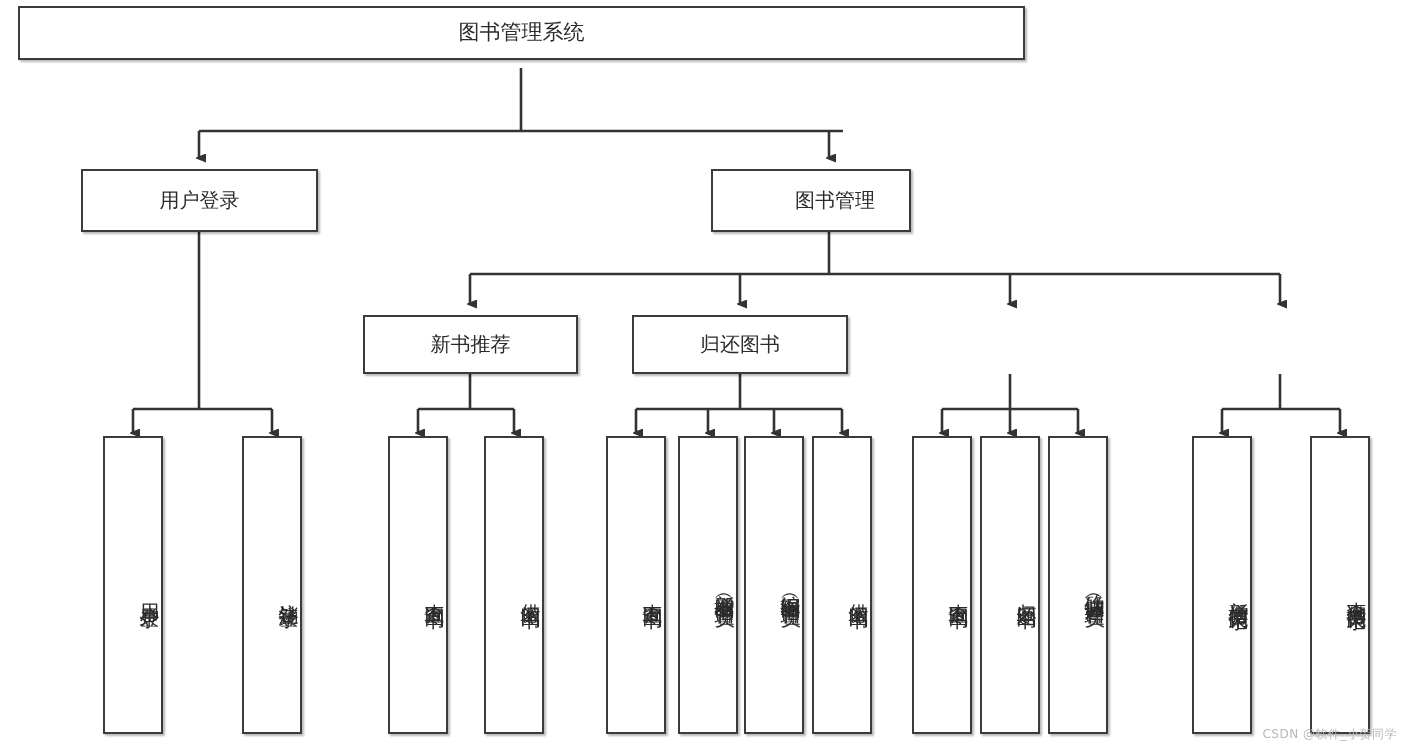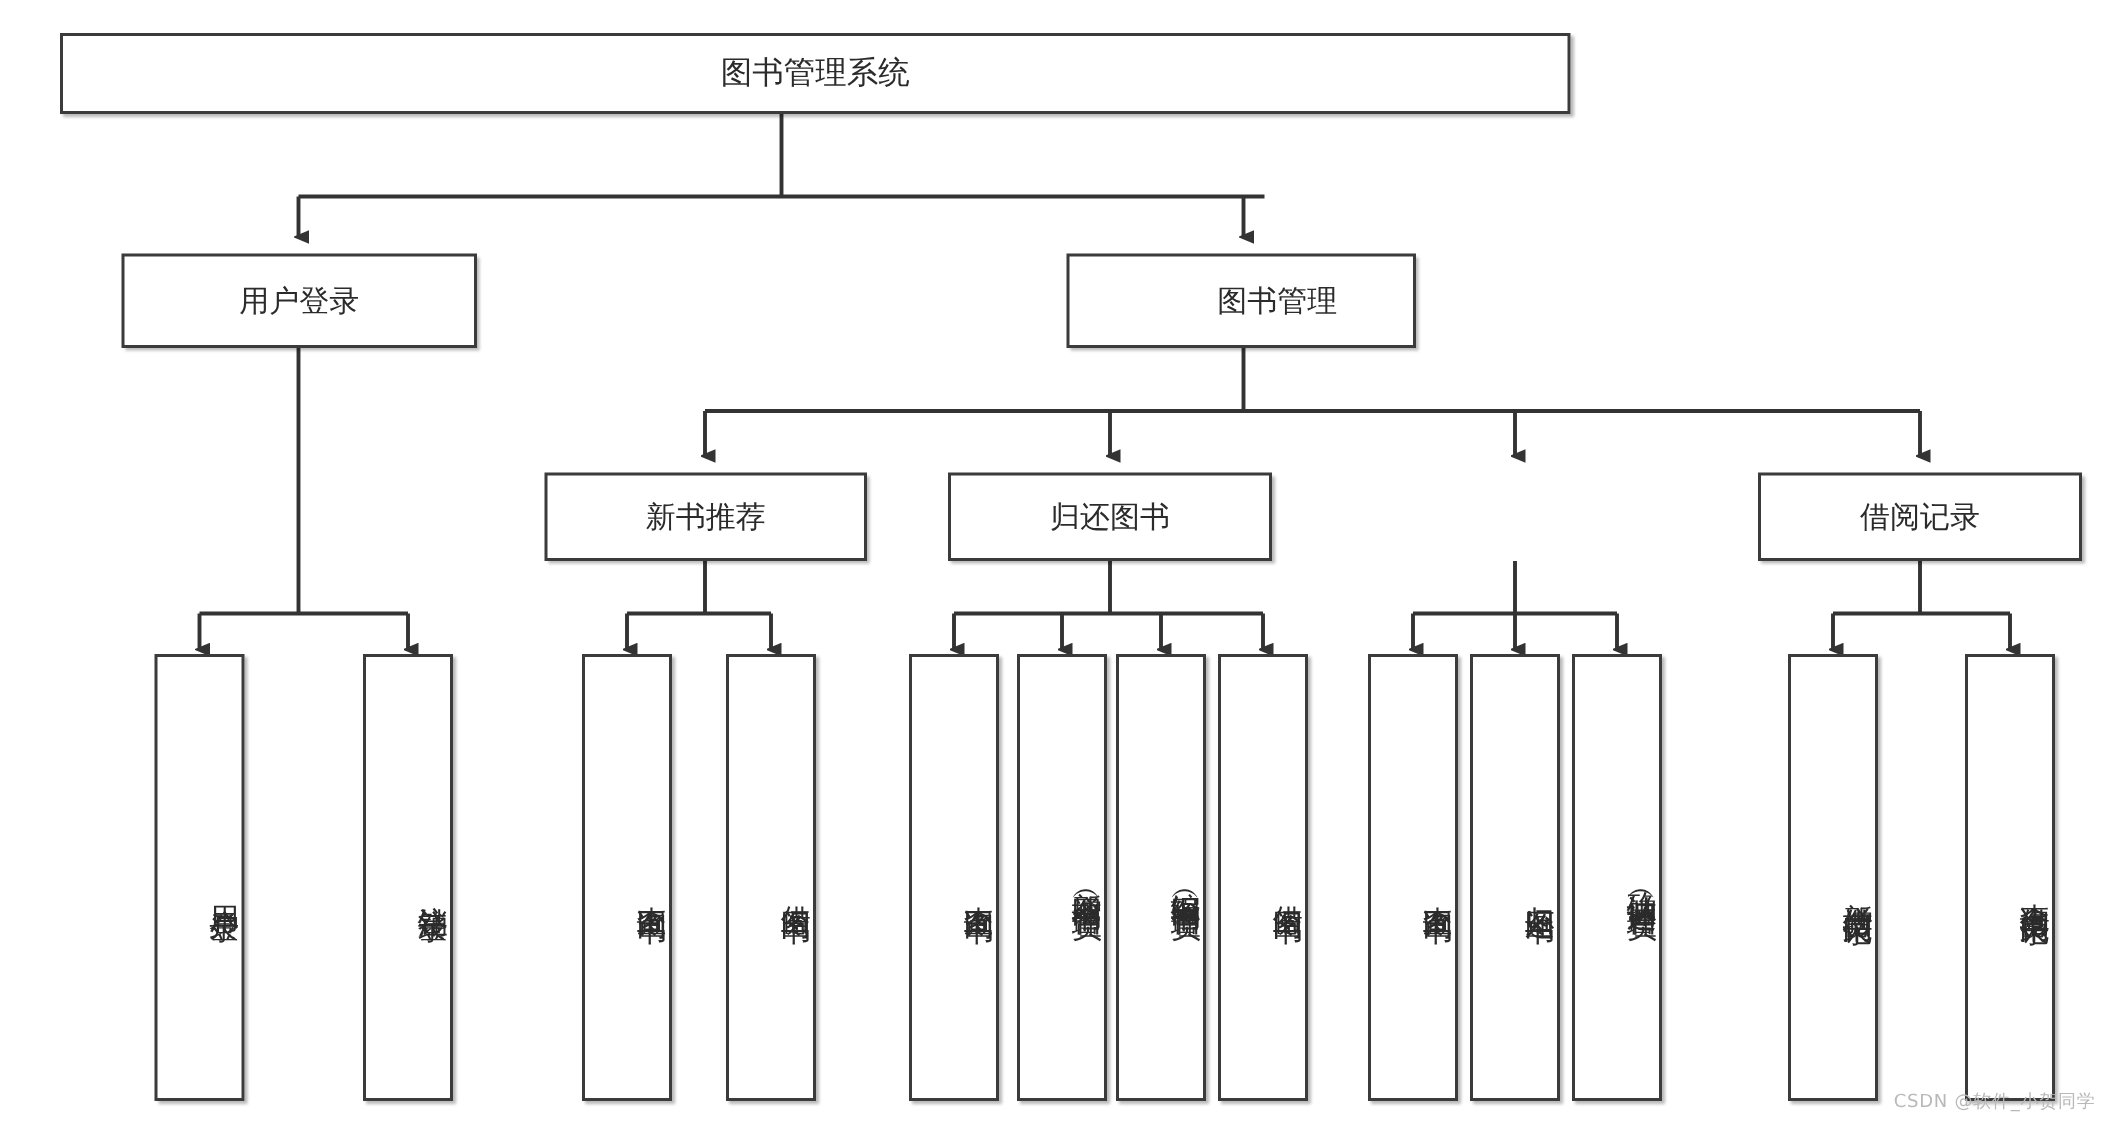--- a/index.html
+++ b/index.html
@@ -123,7 +123,7 @@
     </g>
   </svg>
 
-  <div class="node root" style="left:18px; top:22px; width:1007px; height:54px;margin-left:22px;">
+  <div class="node root" style="left:18px; top:6px; width:1007px; height:54px;">
     <span class="node-label">图书管理系统</span>
   </div>
 

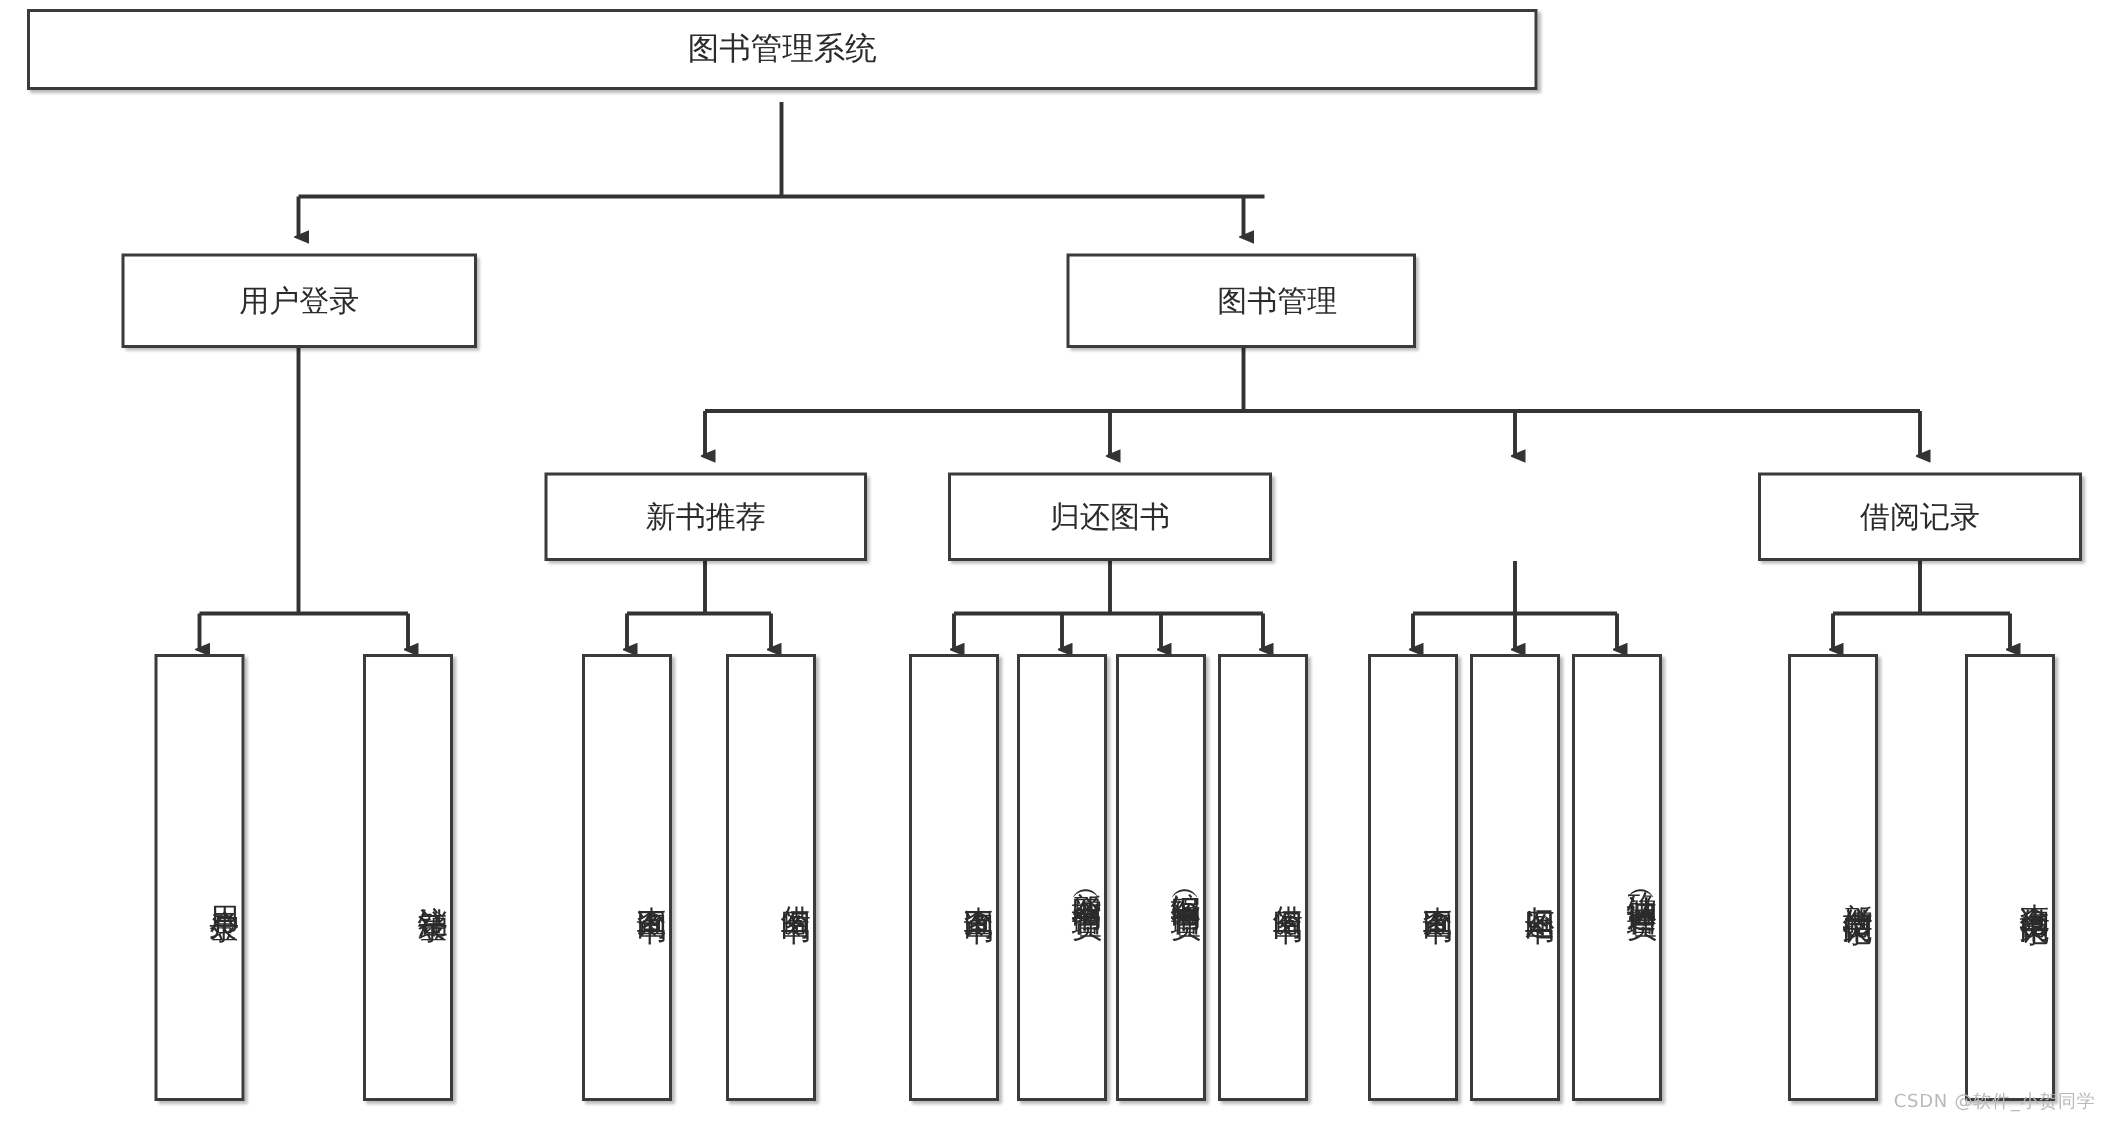--- a/index.html
+++ b/index.html
@@ -130,7 +130,7 @@
   <div class="node l2" style="left:81px; top:169px; width:237px; height:63px;">
     <span class="node-label">用户登录</span>
   </div>
-  <div class="node l2" style="left:711px; top:169px; width:233px; height:63px;padding-left:48px;">
+  <div class="node l2" style="left:711px; top:169px; width:200px; height:63px;padding-left:48px;">
     <span class="node-label">图书管理</span>
   </div>
 

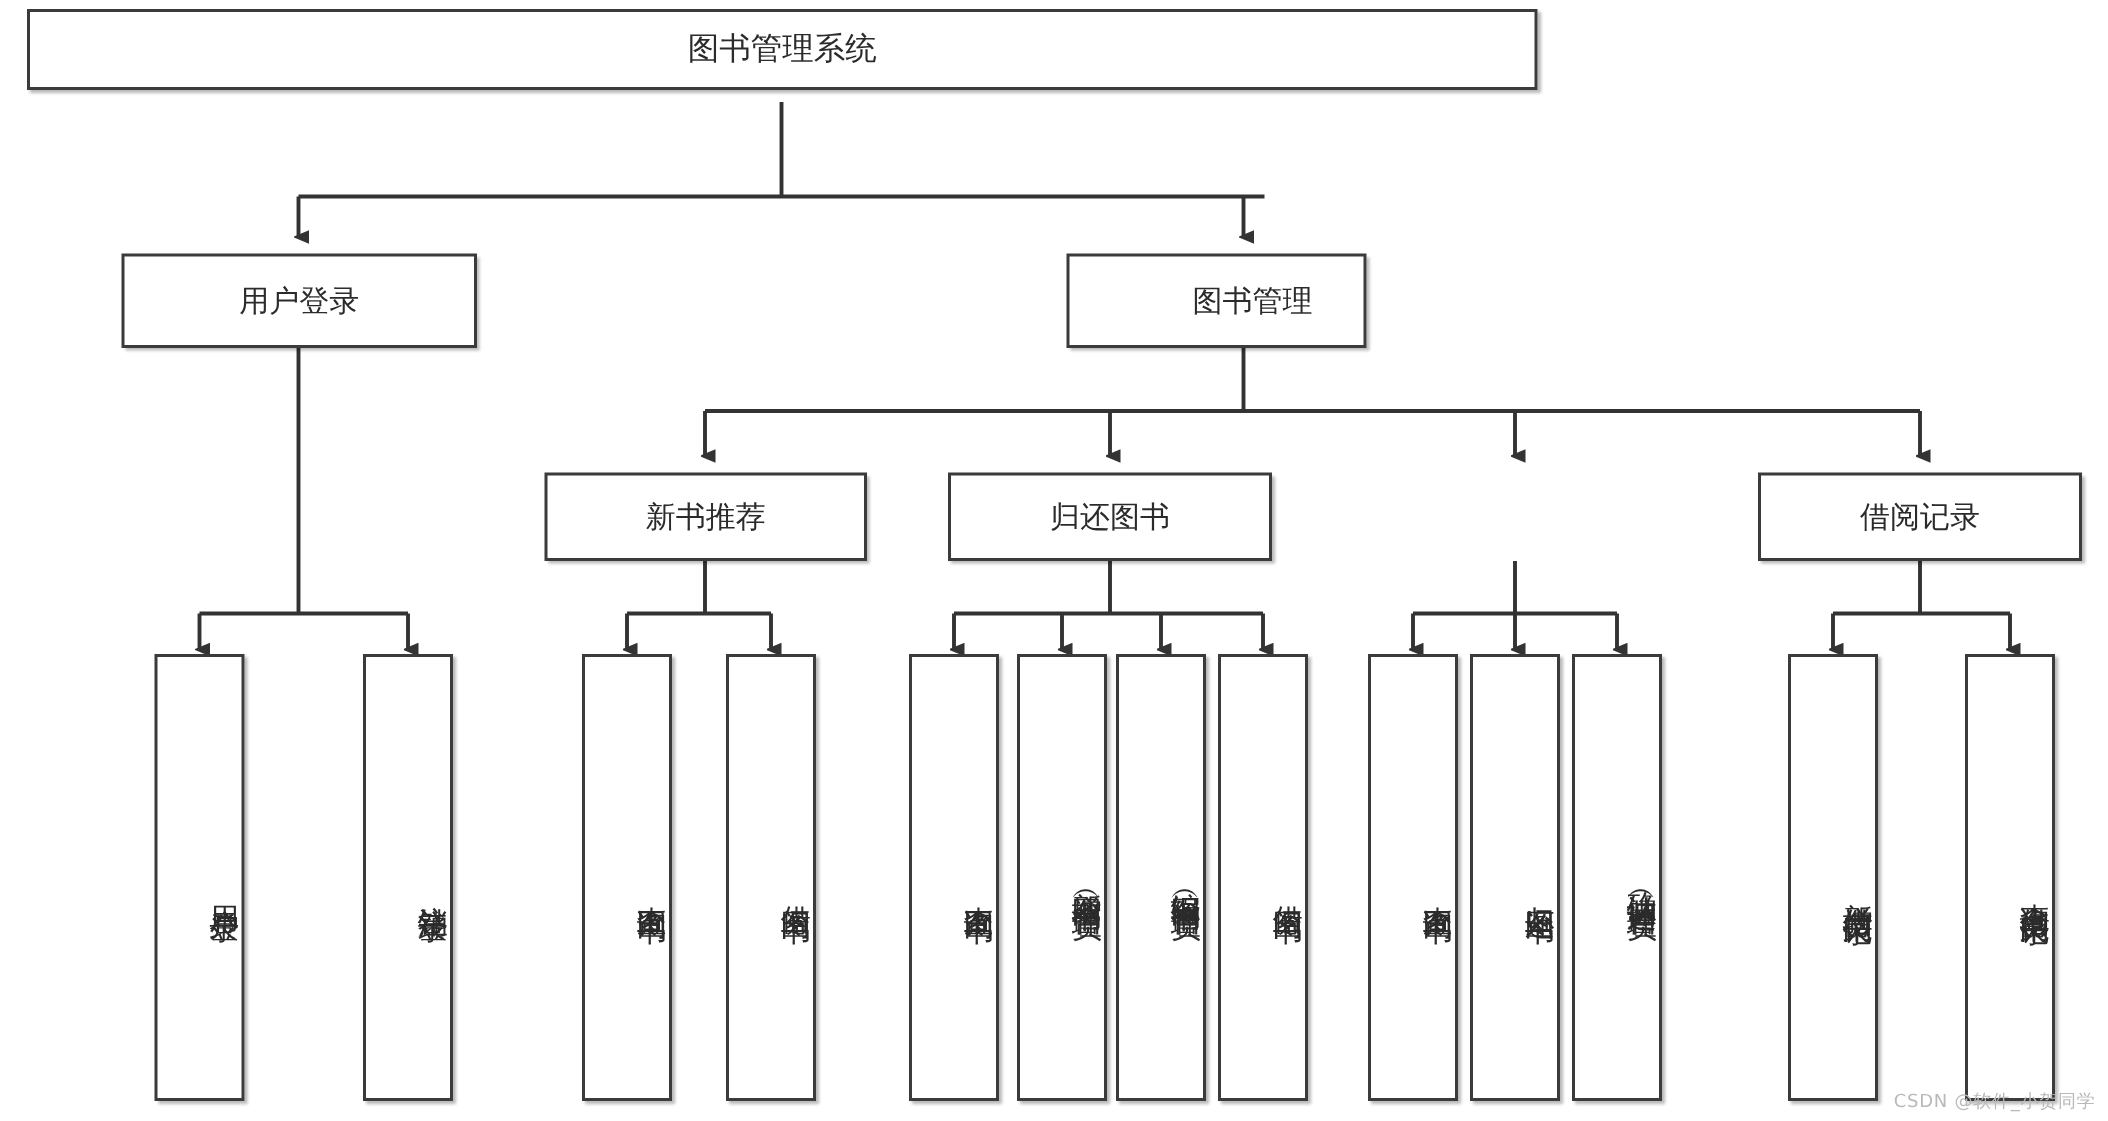--- a/index.html
+++ b/index.html
@@ -140,9 +140,6 @@
   <div class="node l3" style="left:632px; top:315px; width:216px; height:59px;">
     <span class="node-label">归还图书</span>
   </div>
-  <div class="node l3" style="left:1172px; top:315px; width:216px; height:59px;">
-    <span class="node-label">借阅记录</span>
-  </div>
 
   <div class="node leaf" style="left:103px; top:436px; width:60px; height:298px;">
     <span class="node-label">用户登录</span>

